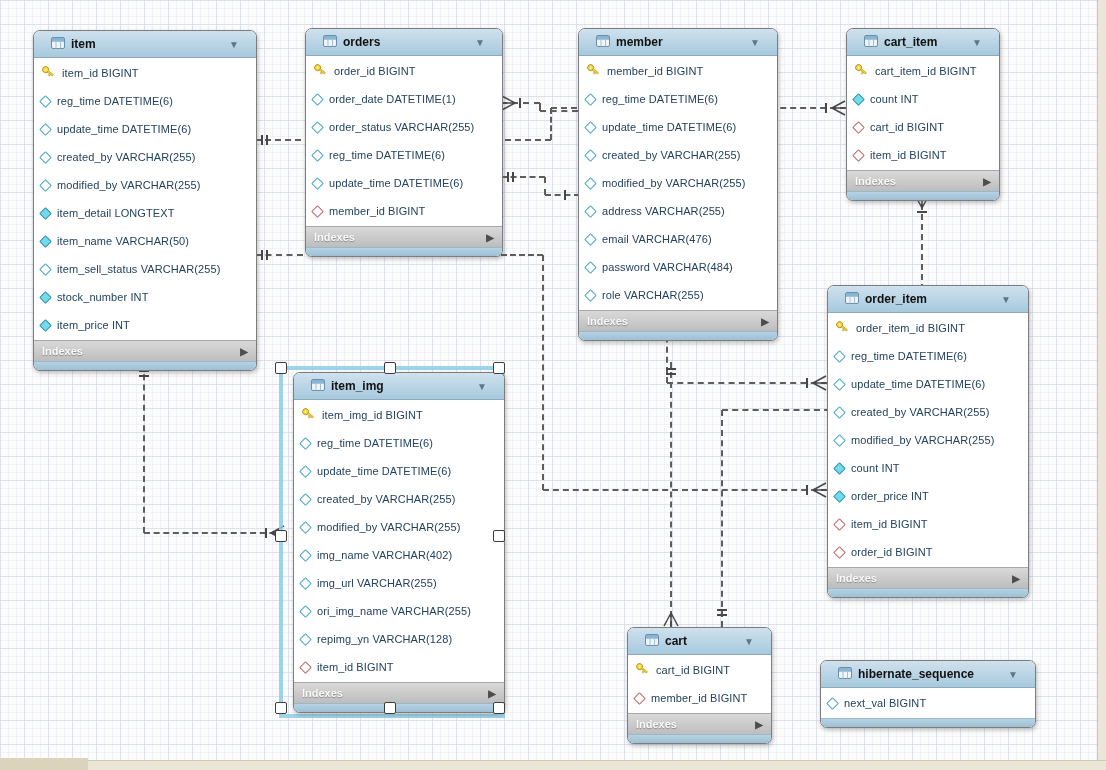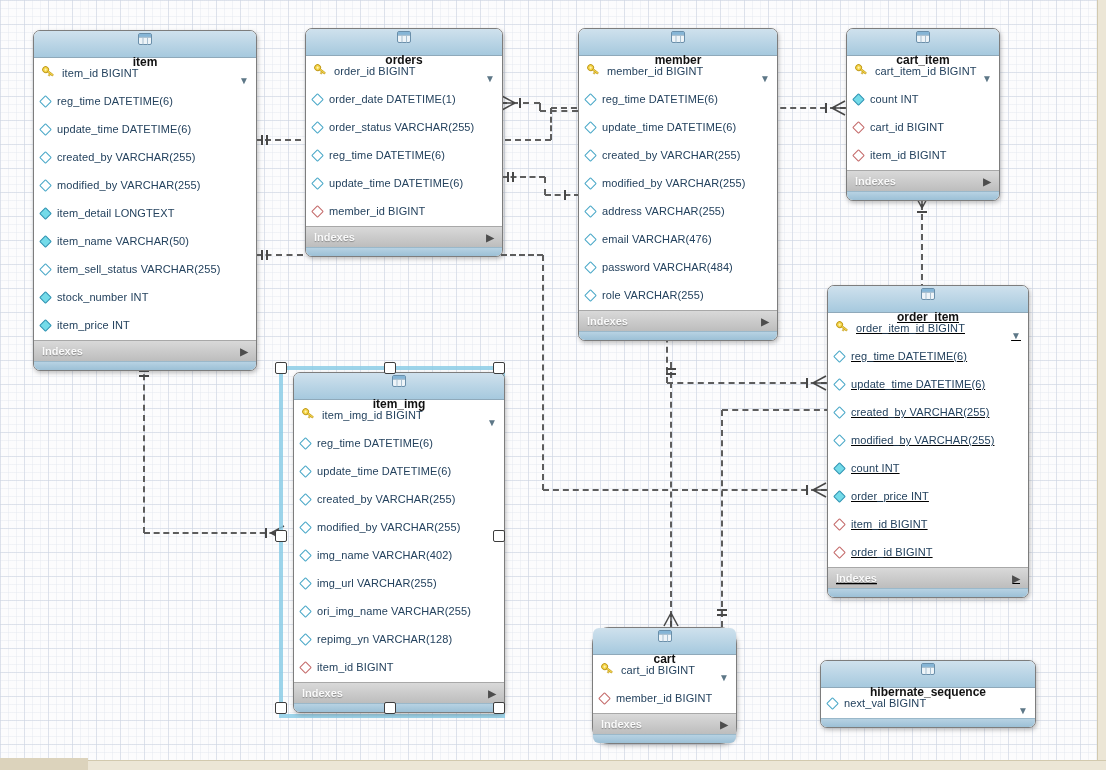--- a/index.html
+++ b/index.html
@@ -32,9 +32,9 @@
     box-shadow:1px 2px 4px rgba(70,70,70,0.35);
   }
   .hdr{
-    height:26px;display:flex;align-items:center;gap:6px;padding:0 7px;
+    height:26px;display:flex;align-items:center;gap:6px;padding:0 17px;
     background:linear-gradient(#cfe1ed,#a6c9de);
-    border-bottom:1px solid #8fa9ba;border-radius:6px 6px 0 0;flex-direction:column;
+    border-bottom:1px solid #8fa9ba;border-radius:6px 6px 0 0;
   }
   .tname{font-size:12px;font-weight:bold;color:#111;white-space:nowrap;}
   .collapse{margin-left:auto;font-size:10px;color:#5d7787;}

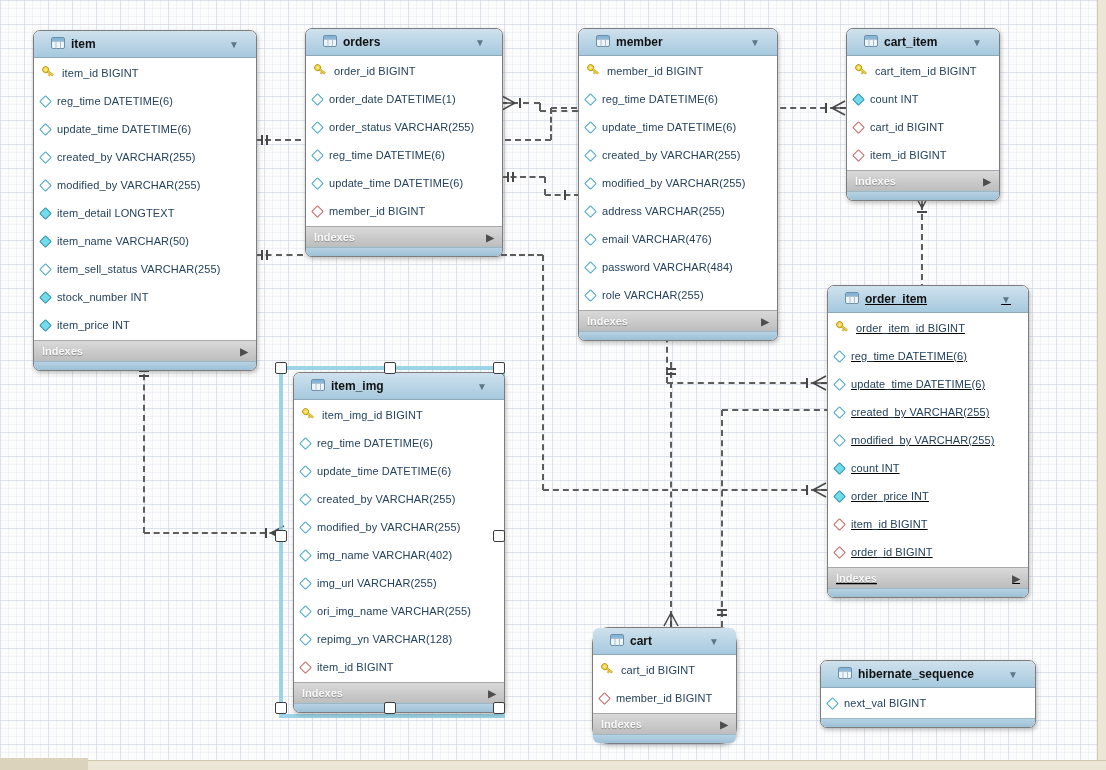--- a/index.html
+++ b/index.html
@@ -361,7 +361,7 @@
       </div>
       <div class="bbar"></div>
     </div>
-    <div class="tbl" style="left: 827px; top: 285px; width: 200px; text-decoration: underline;">
+    <div class="tbl" style="left: 827px; top: 285px; width: 200px;">
       <div class="hdr">
         <span class="ic" style="margin-right: 0px;"><svg width="14" height="12">
             <rect x="0.5" y="0.5" width="13" height="11" rx="1.5" fill="#eef4f8" stroke="#6a8faa"></rect>

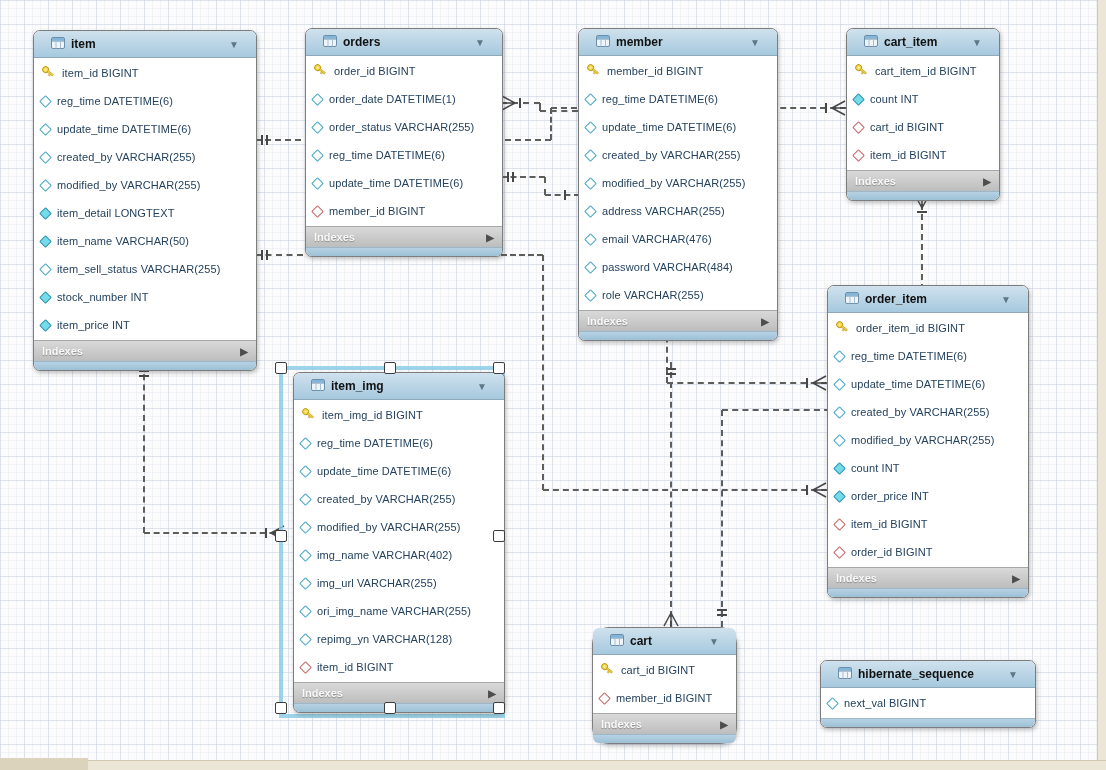--- a/index.html
+++ b/index.html
@@ -489,7 +489,7 @@
       </div>
       <div class="bbar"></div>
     </div>
-    <div class="tbl" style="left: 592px; top: 627px; width: 143px; border-radius: 17px;">
+    <div class="tbl" style="left: 627px; top: 627px; width: 143px;">
       <div class="hdr">
         <span class="ic" style="margin-right: 0px;"><svg width="14" height="12">
             <rect x="0.5" y="0.5" width="13" height="11" rx="1.5" fill="#eef4f8" stroke="#6a8faa"></rect>

